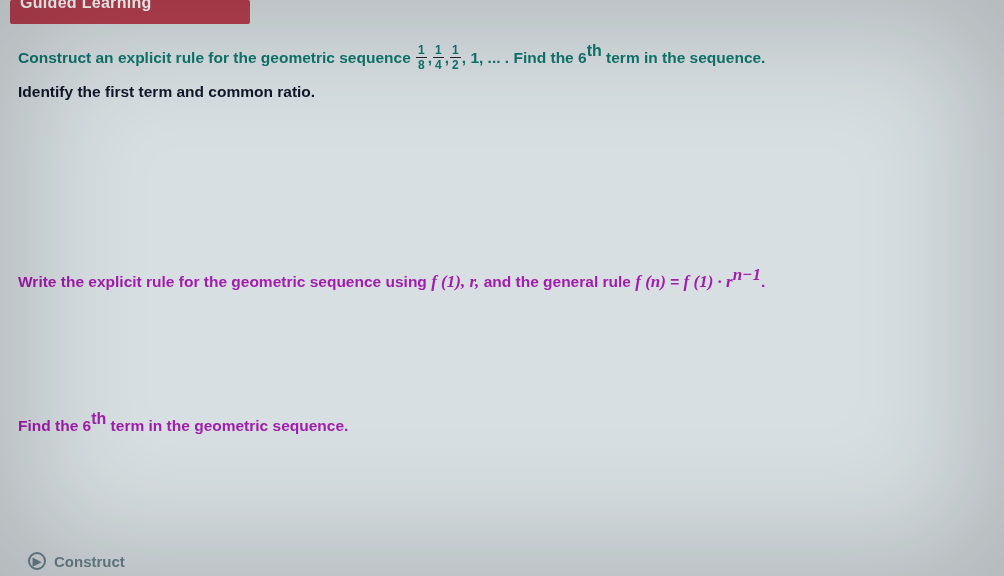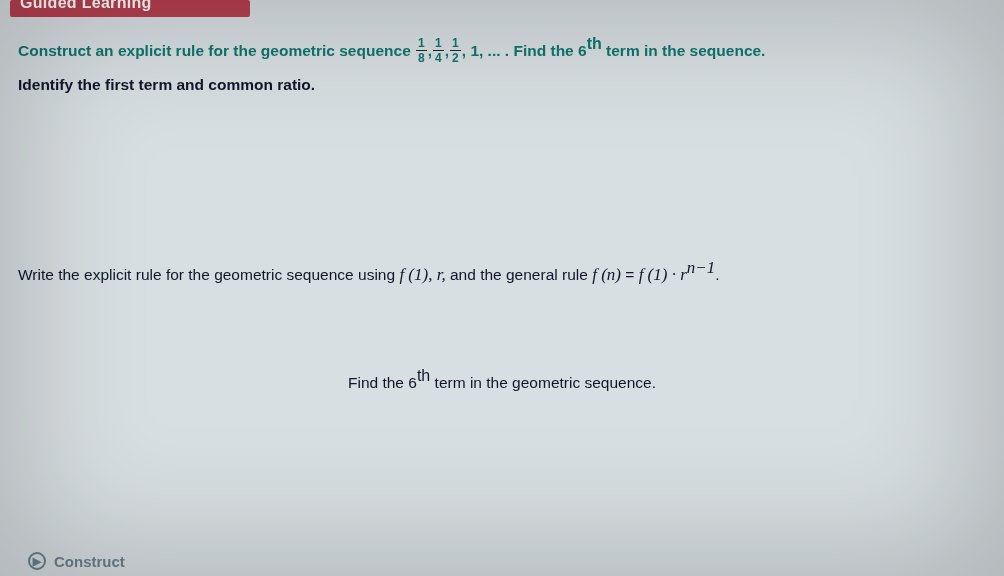--- a/index.html
+++ b/index.html
@@ -17,7 +17,7 @@
     }
     .header-bar {
       background: #b84050;
-      height: 17px;
+      height: 24px;
       width: 240px;
       margin-left: 10px;
       border-radius: 2px;

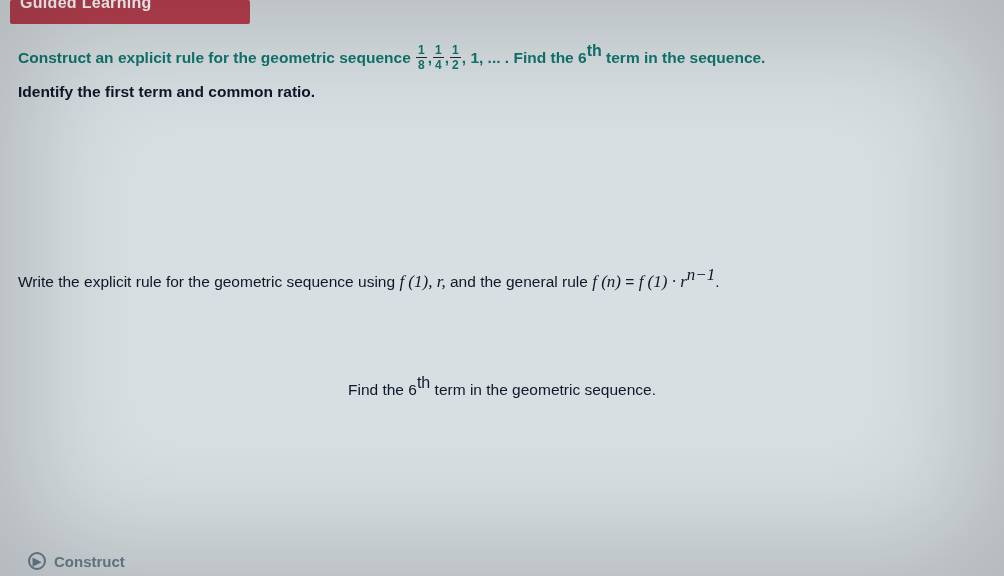--- a/index.html
+++ b/index.html
@@ -75,8 +75,8 @@
     }
     .section {
       font-size: 15.5px;
-      font-weight: normal;
-      color: #0f172a;
+      font-weight: bold;
+      color: #a21caf;
       line-height: 1.5;
     }
     .section.s2 {

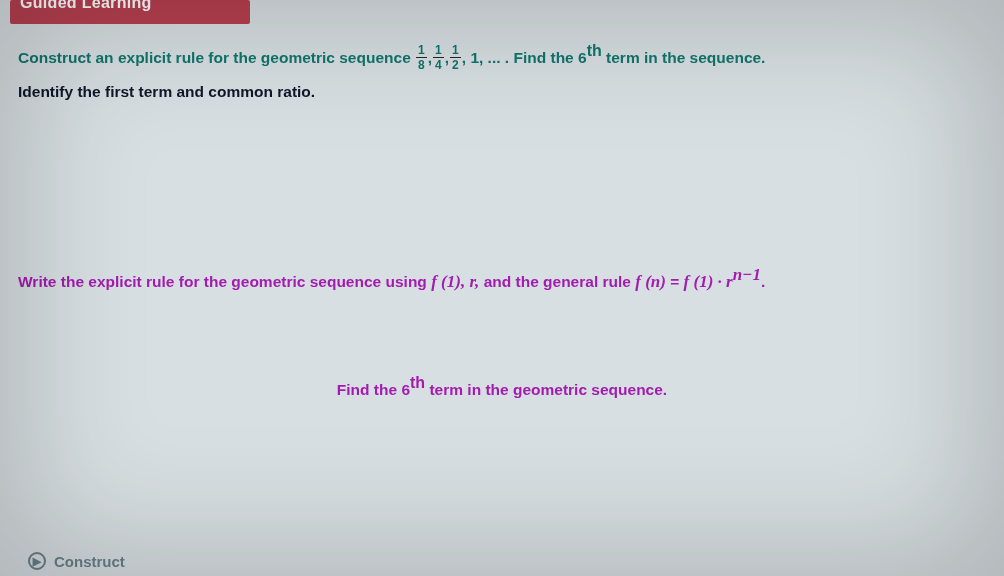--- a/index.html
+++ b/index.html
@@ -83,8 +83,7 @@
       margin-top: 162px;
     }
     .section.s3 {
-      margin-top: 78px;
-      text-align: center;
+      margin-top: 114px;
     }
     .fn {
       font-style: italic;

